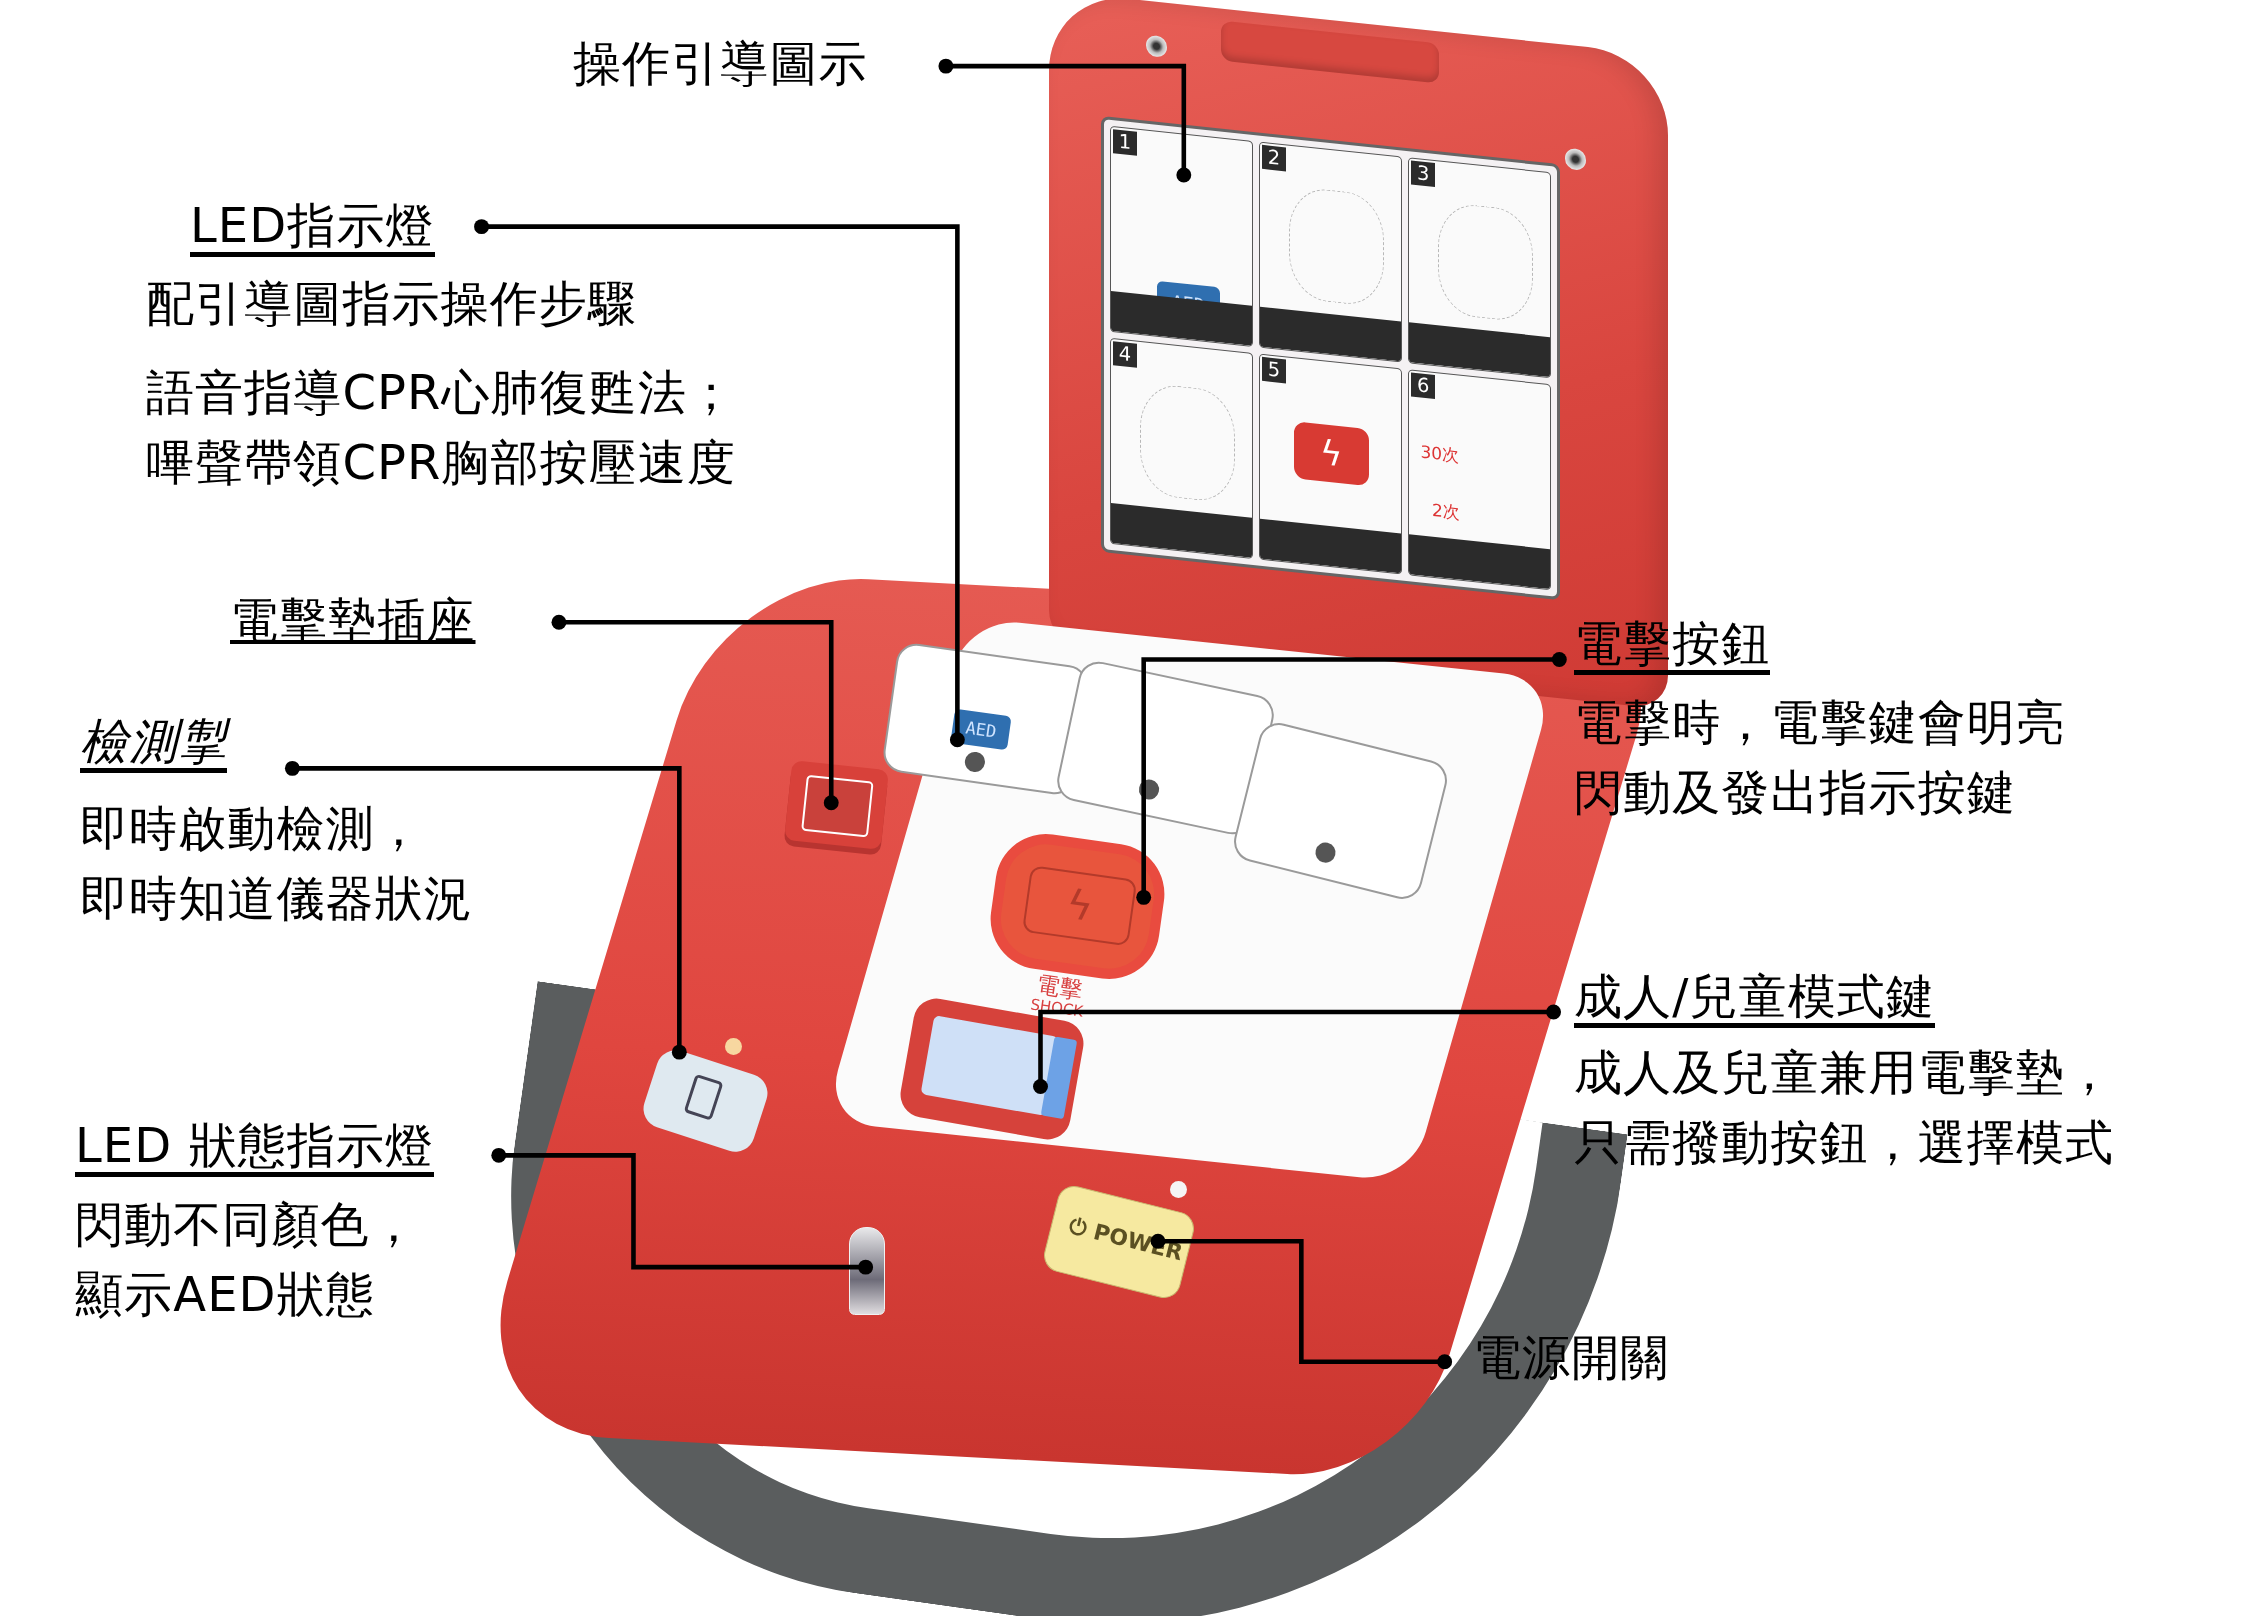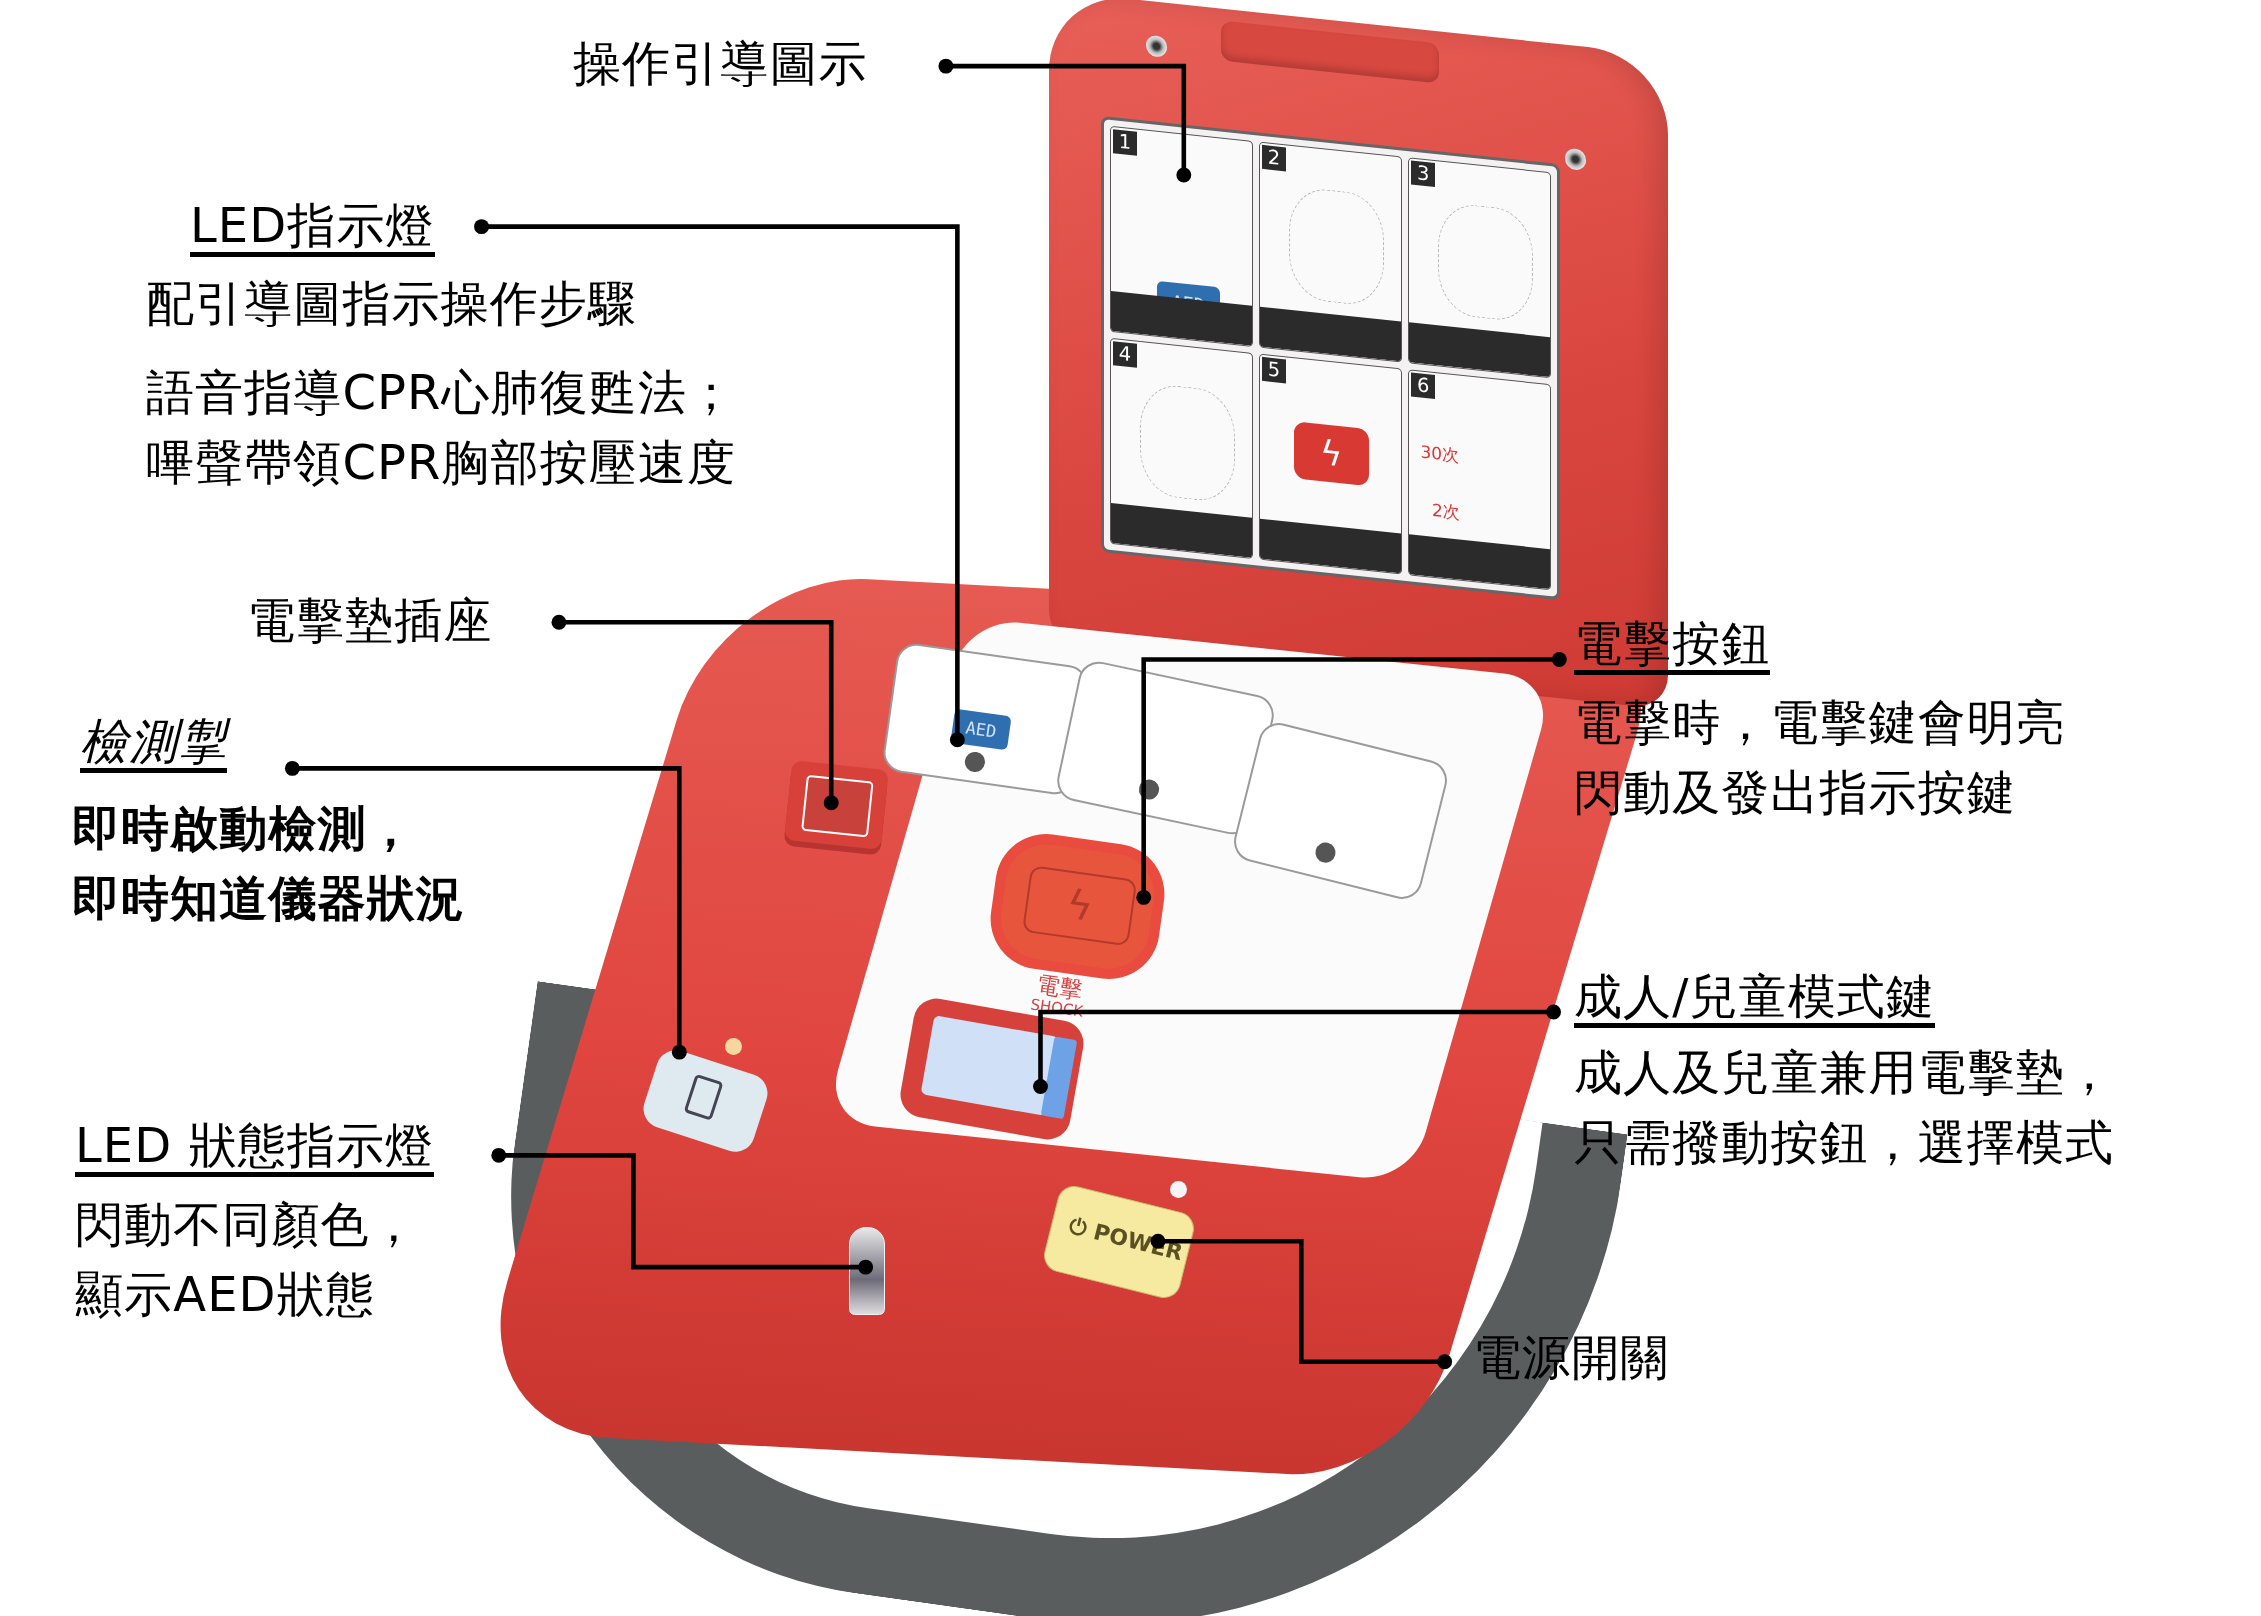--- a/index.html
+++ b/index.html
@@ -175,7 +175,7 @@
   <div>嗶聲帶領CPR胸部按壓速度</div>
 </div>
 
-<div class="label" style="left:247px; top:596px;">電擊墊插座</div>
+<div class="label" style="left:230px; top:596px;text-decoration:underline;">電擊墊插座</div>
 
 <div class="label heading" style="left:80px; top:717px;font-style:italic;">檢測掣</div>
 <div class="desc" style="left:72px; top:794px;font-weight:bold;">

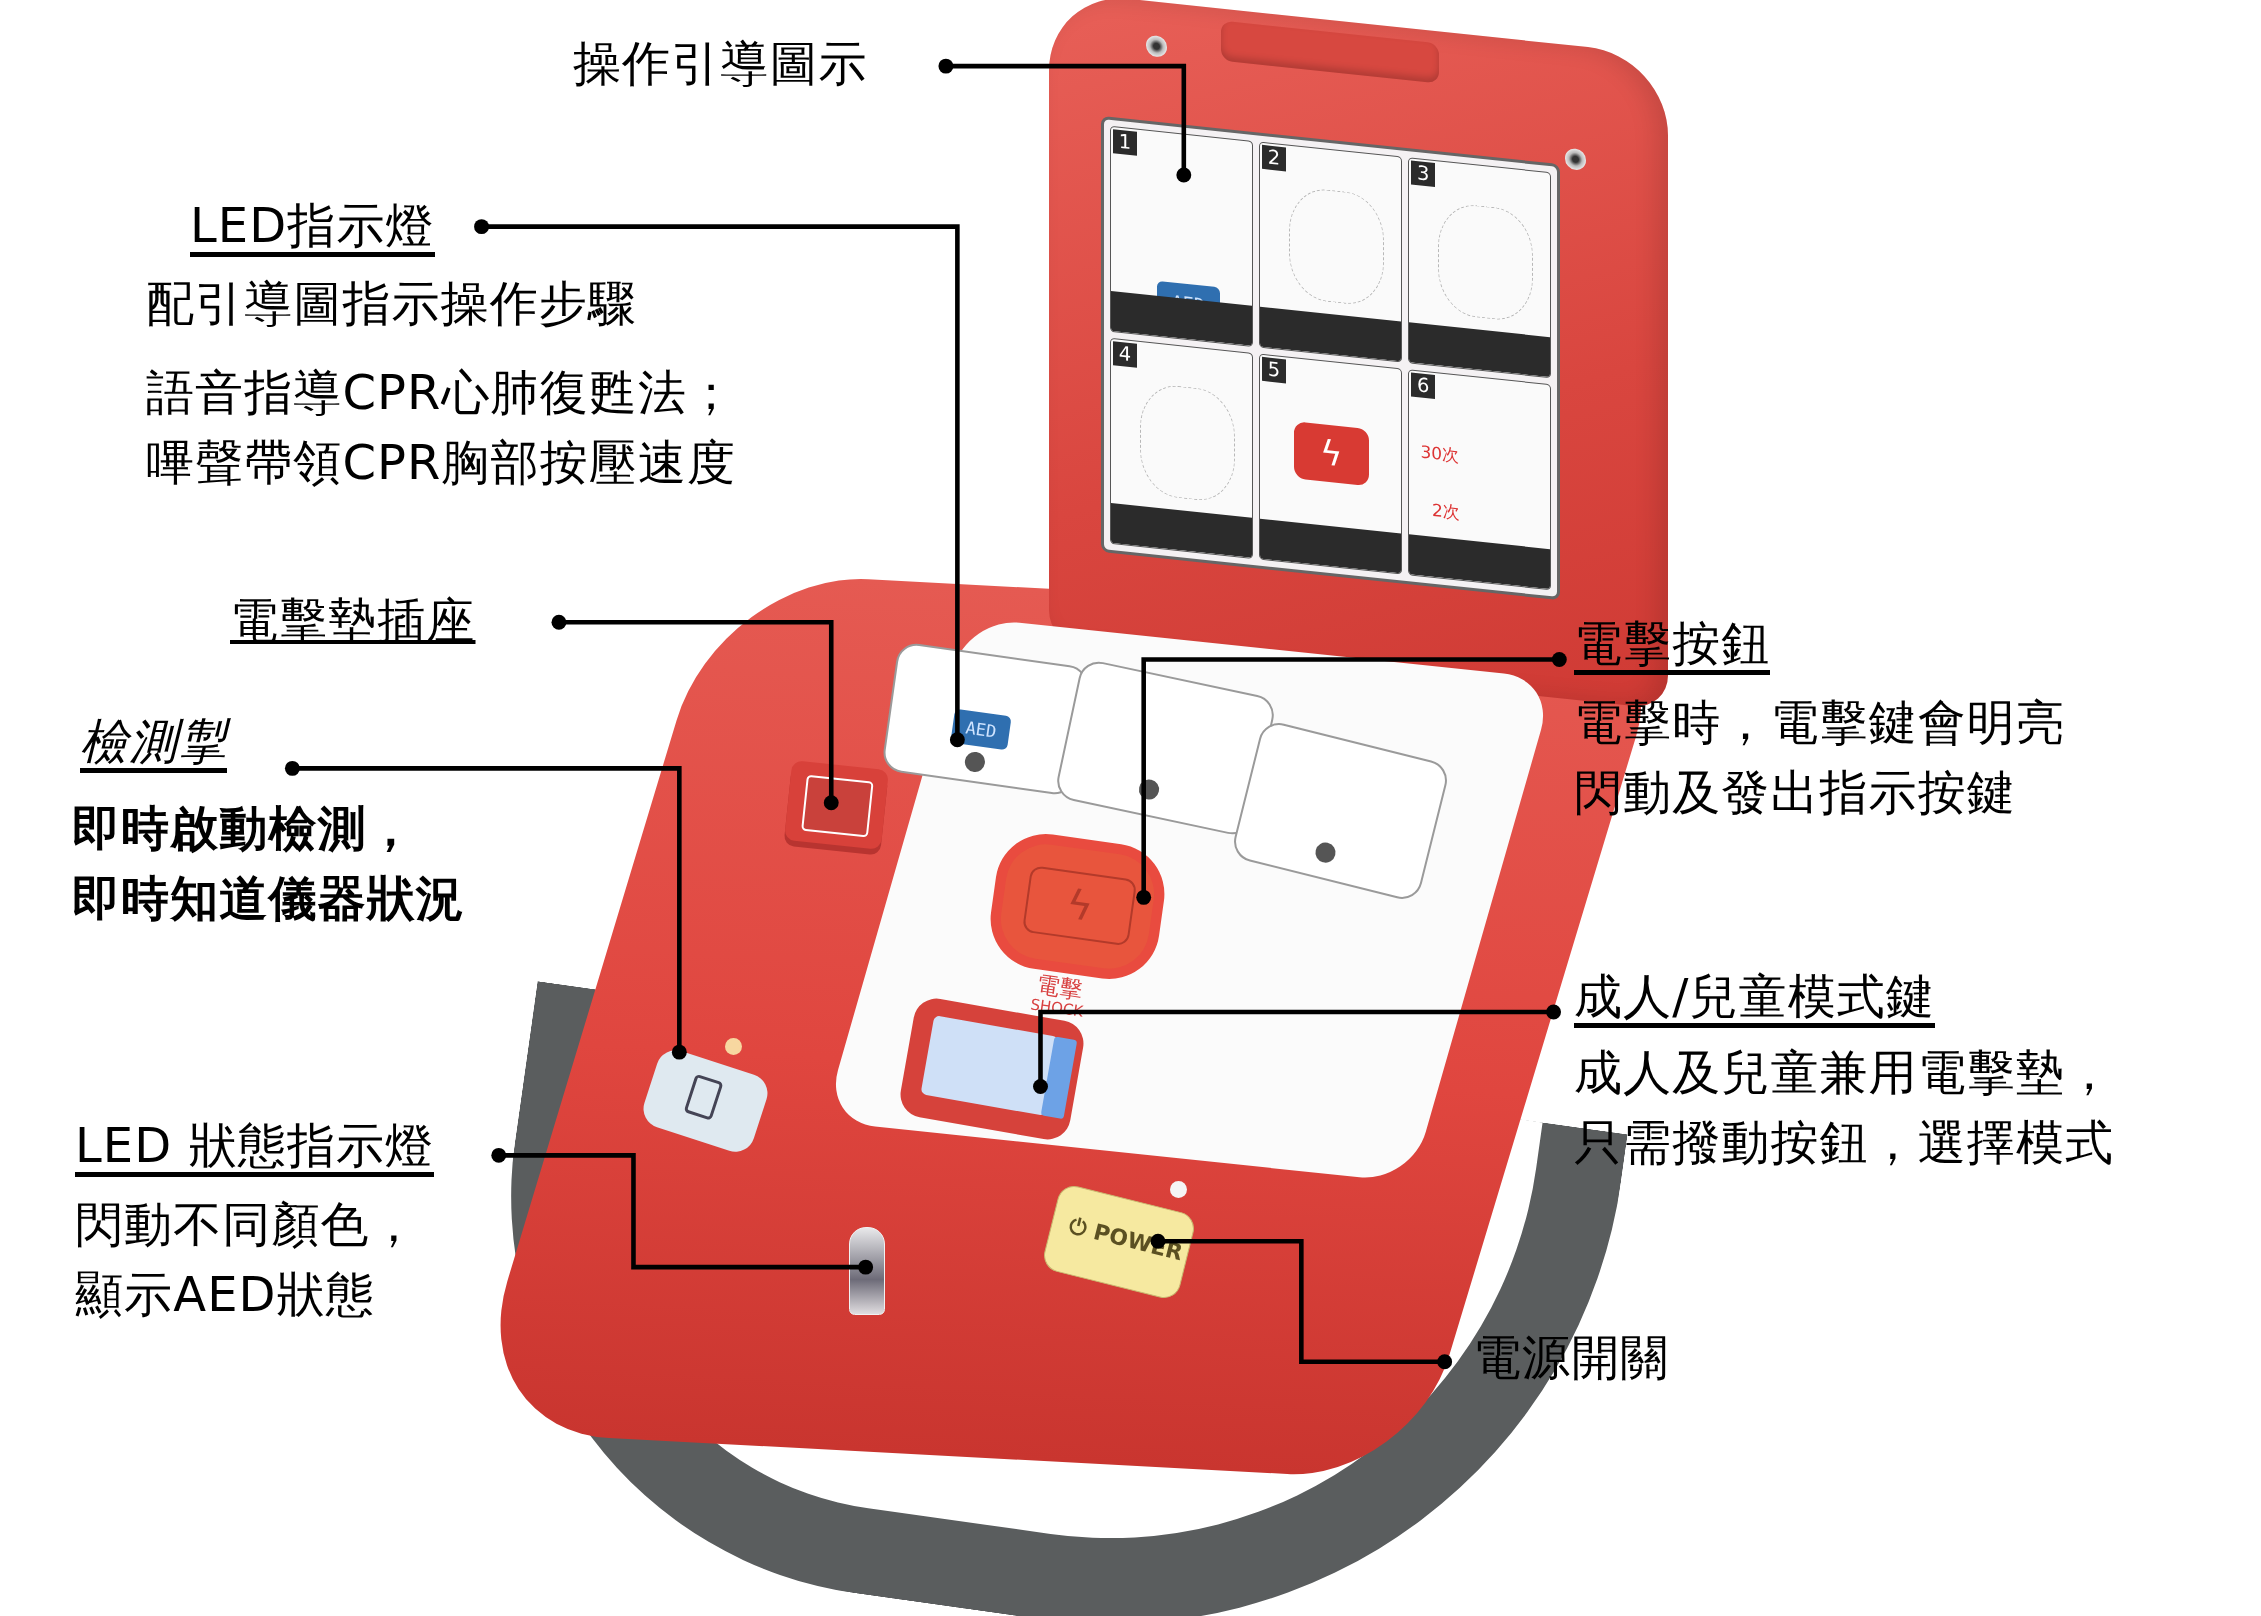--- a/index.html
+++ b/index.html
@@ -178,7 +178,7 @@
 <div class="label" style="left:230px; top:596px;text-decoration:underline;">電擊墊插座</div>
 
 <div class="label heading" style="left:80px; top:717px;font-style:italic;">檢測掣</div>
-<div class="desc" style="left:72px; top:794px;font-weight:bold;">
+<div class="desc" style="left:80px; top:794px;">
   <div>即時啟動檢測，</div>
   <div>即時知道儀器狀況</div>
 </div>

